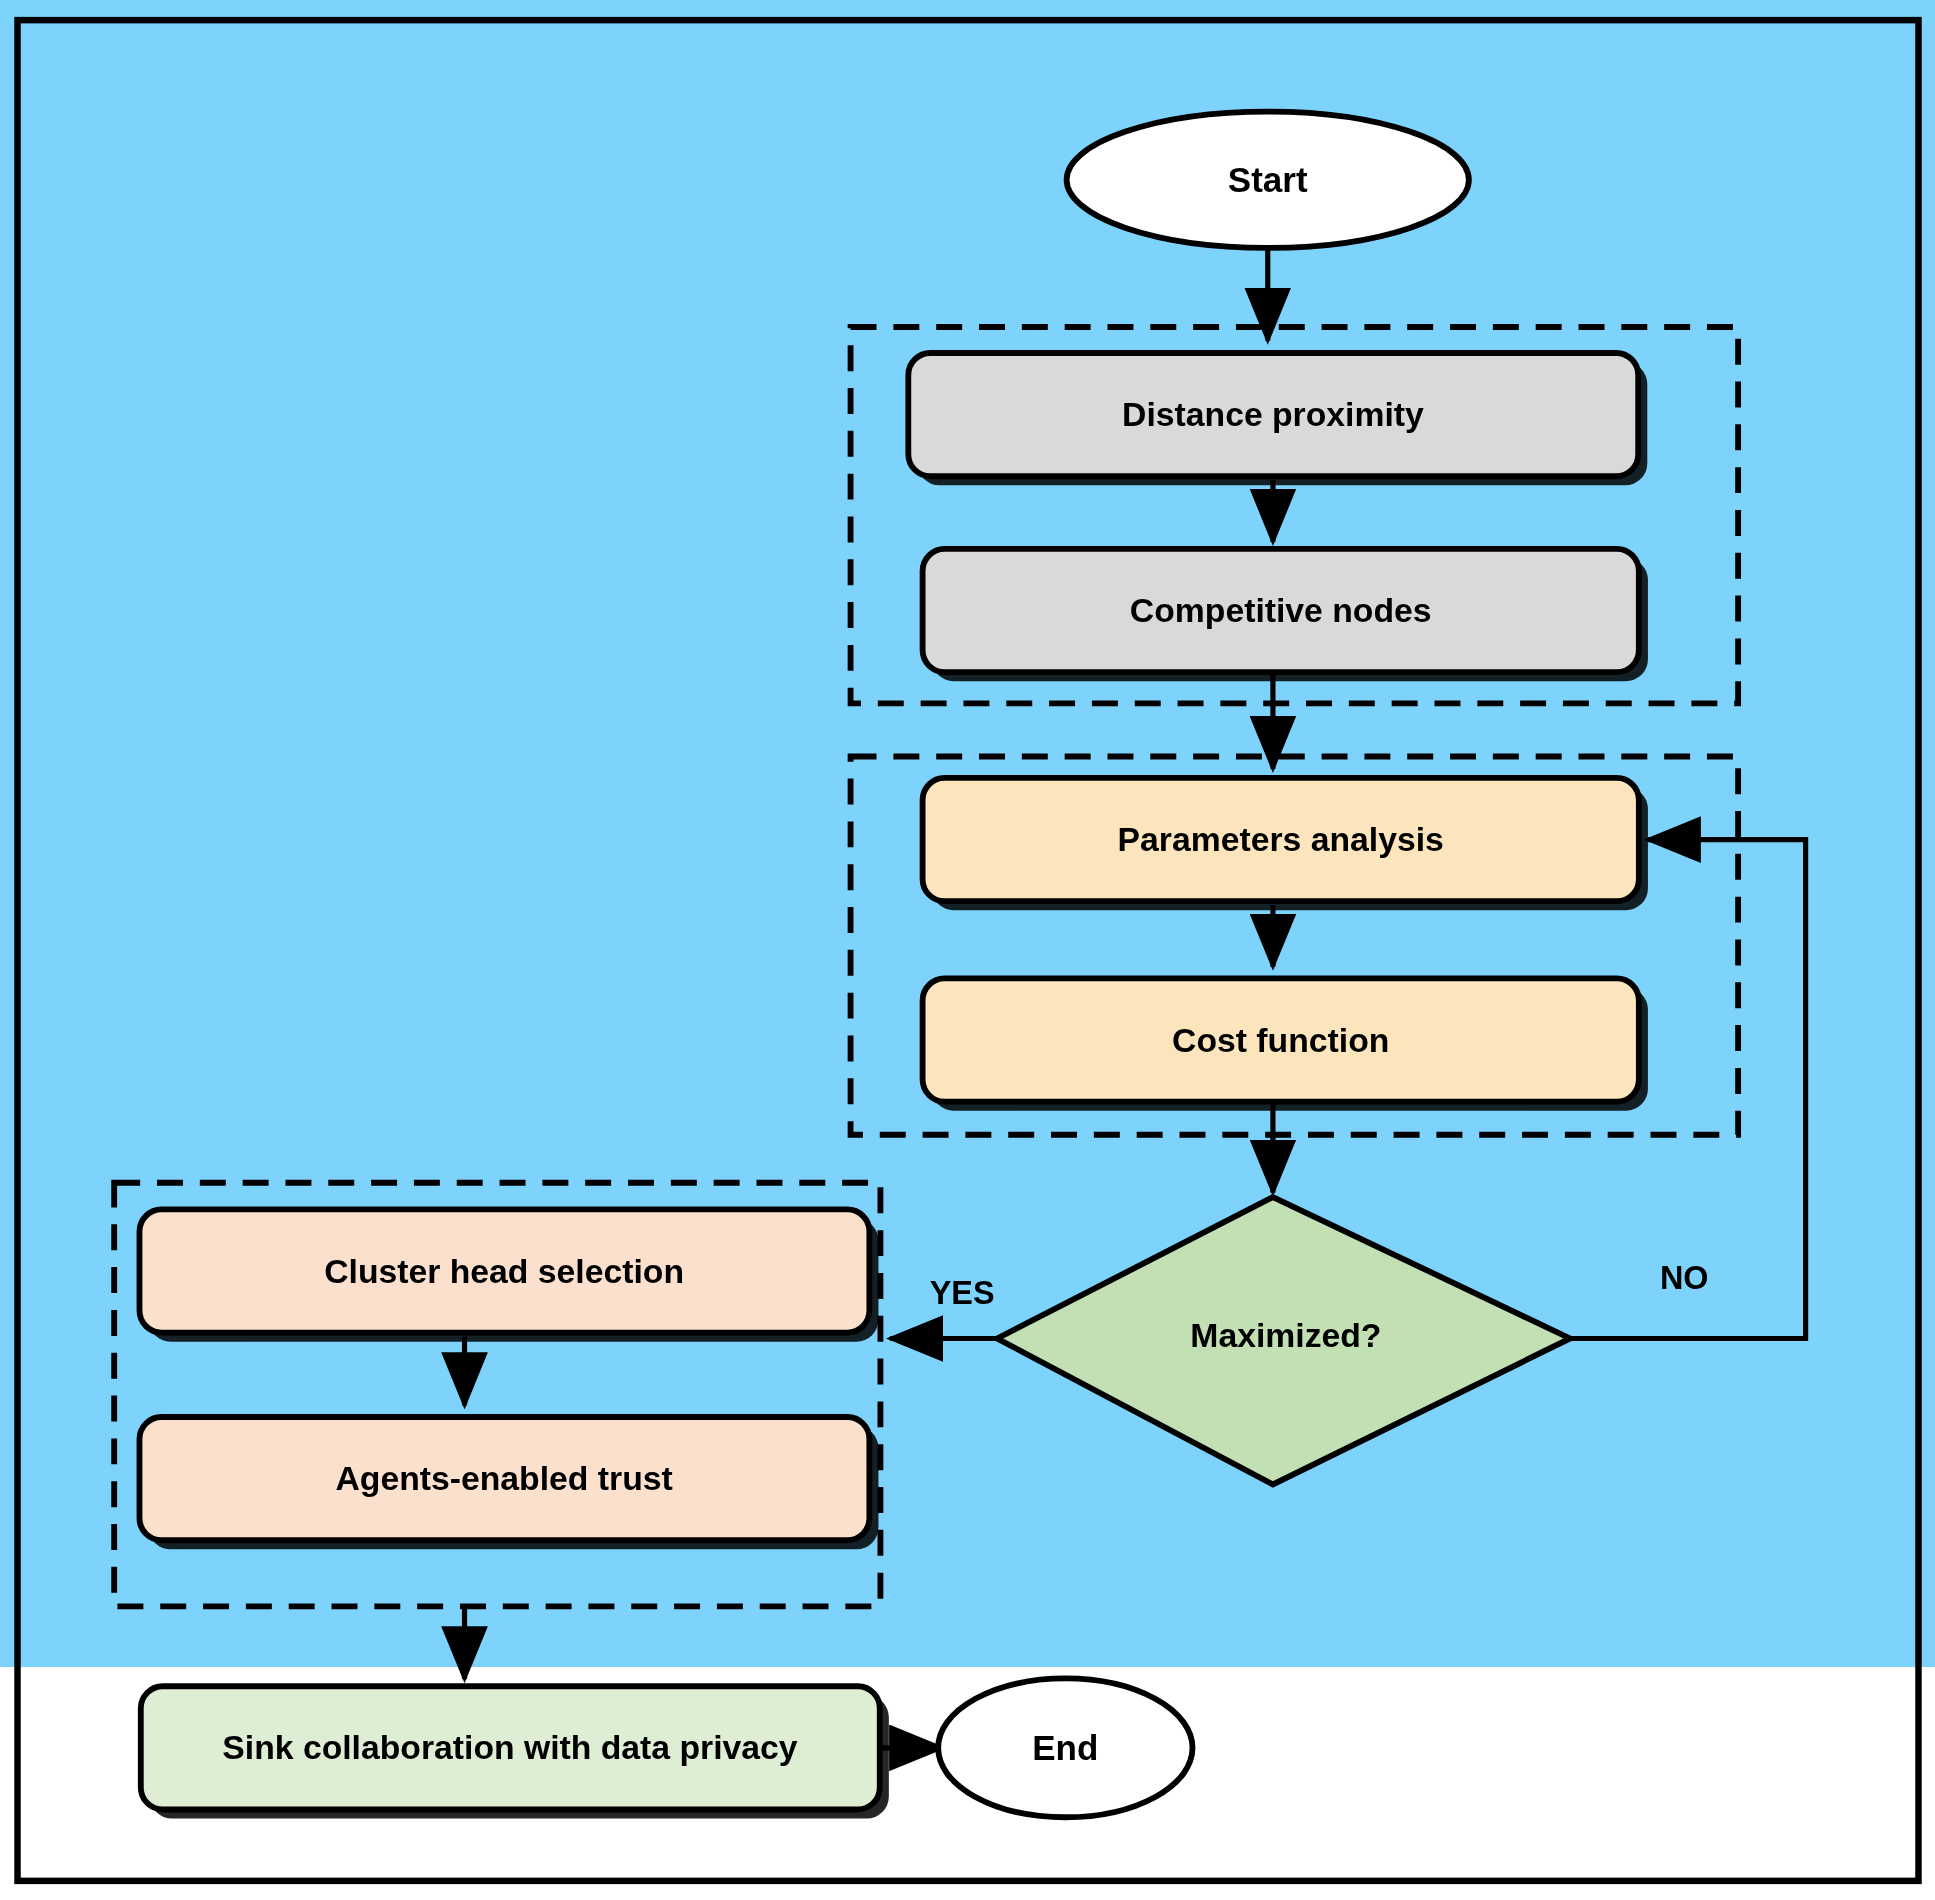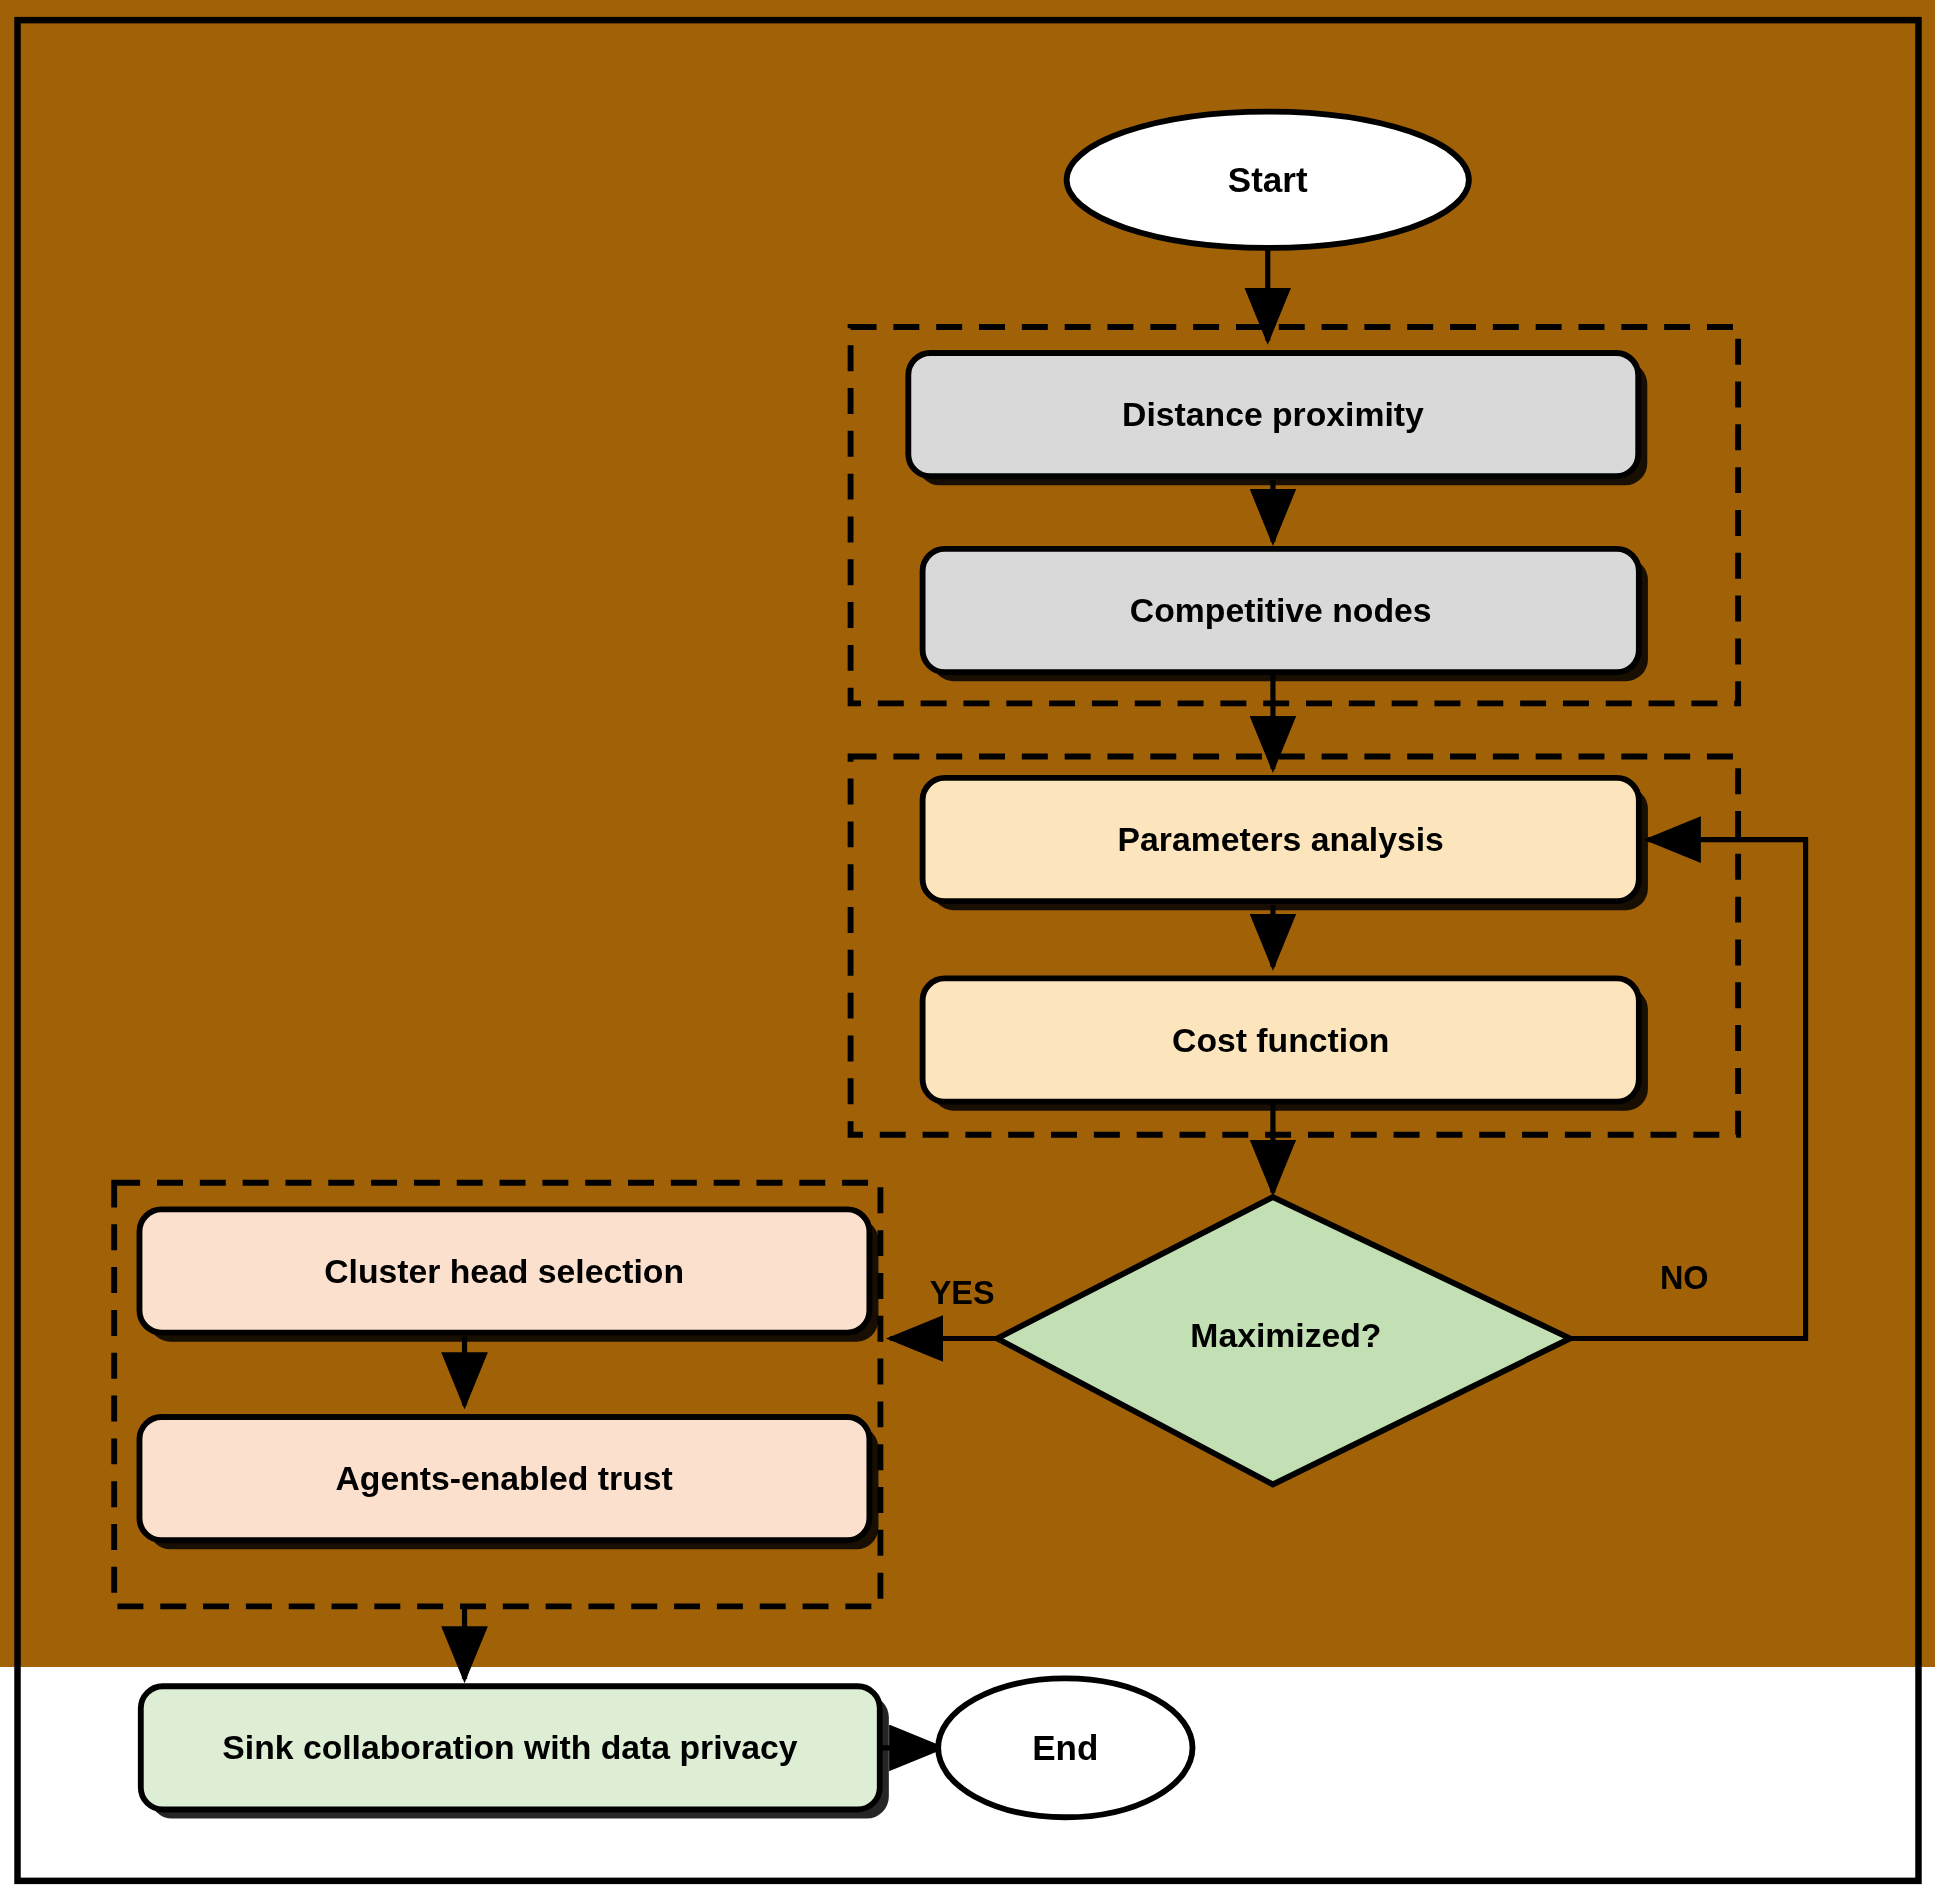--- a/index.html
+++ b/index.html
@@ -17,7 +17,7 @@
     position: relative;
     width: 1936px;
     height: 1667px;
-    background: #a16207;
+    background: #7dd3fc;
   }
   svg.flow-canvas {
     display: block;

